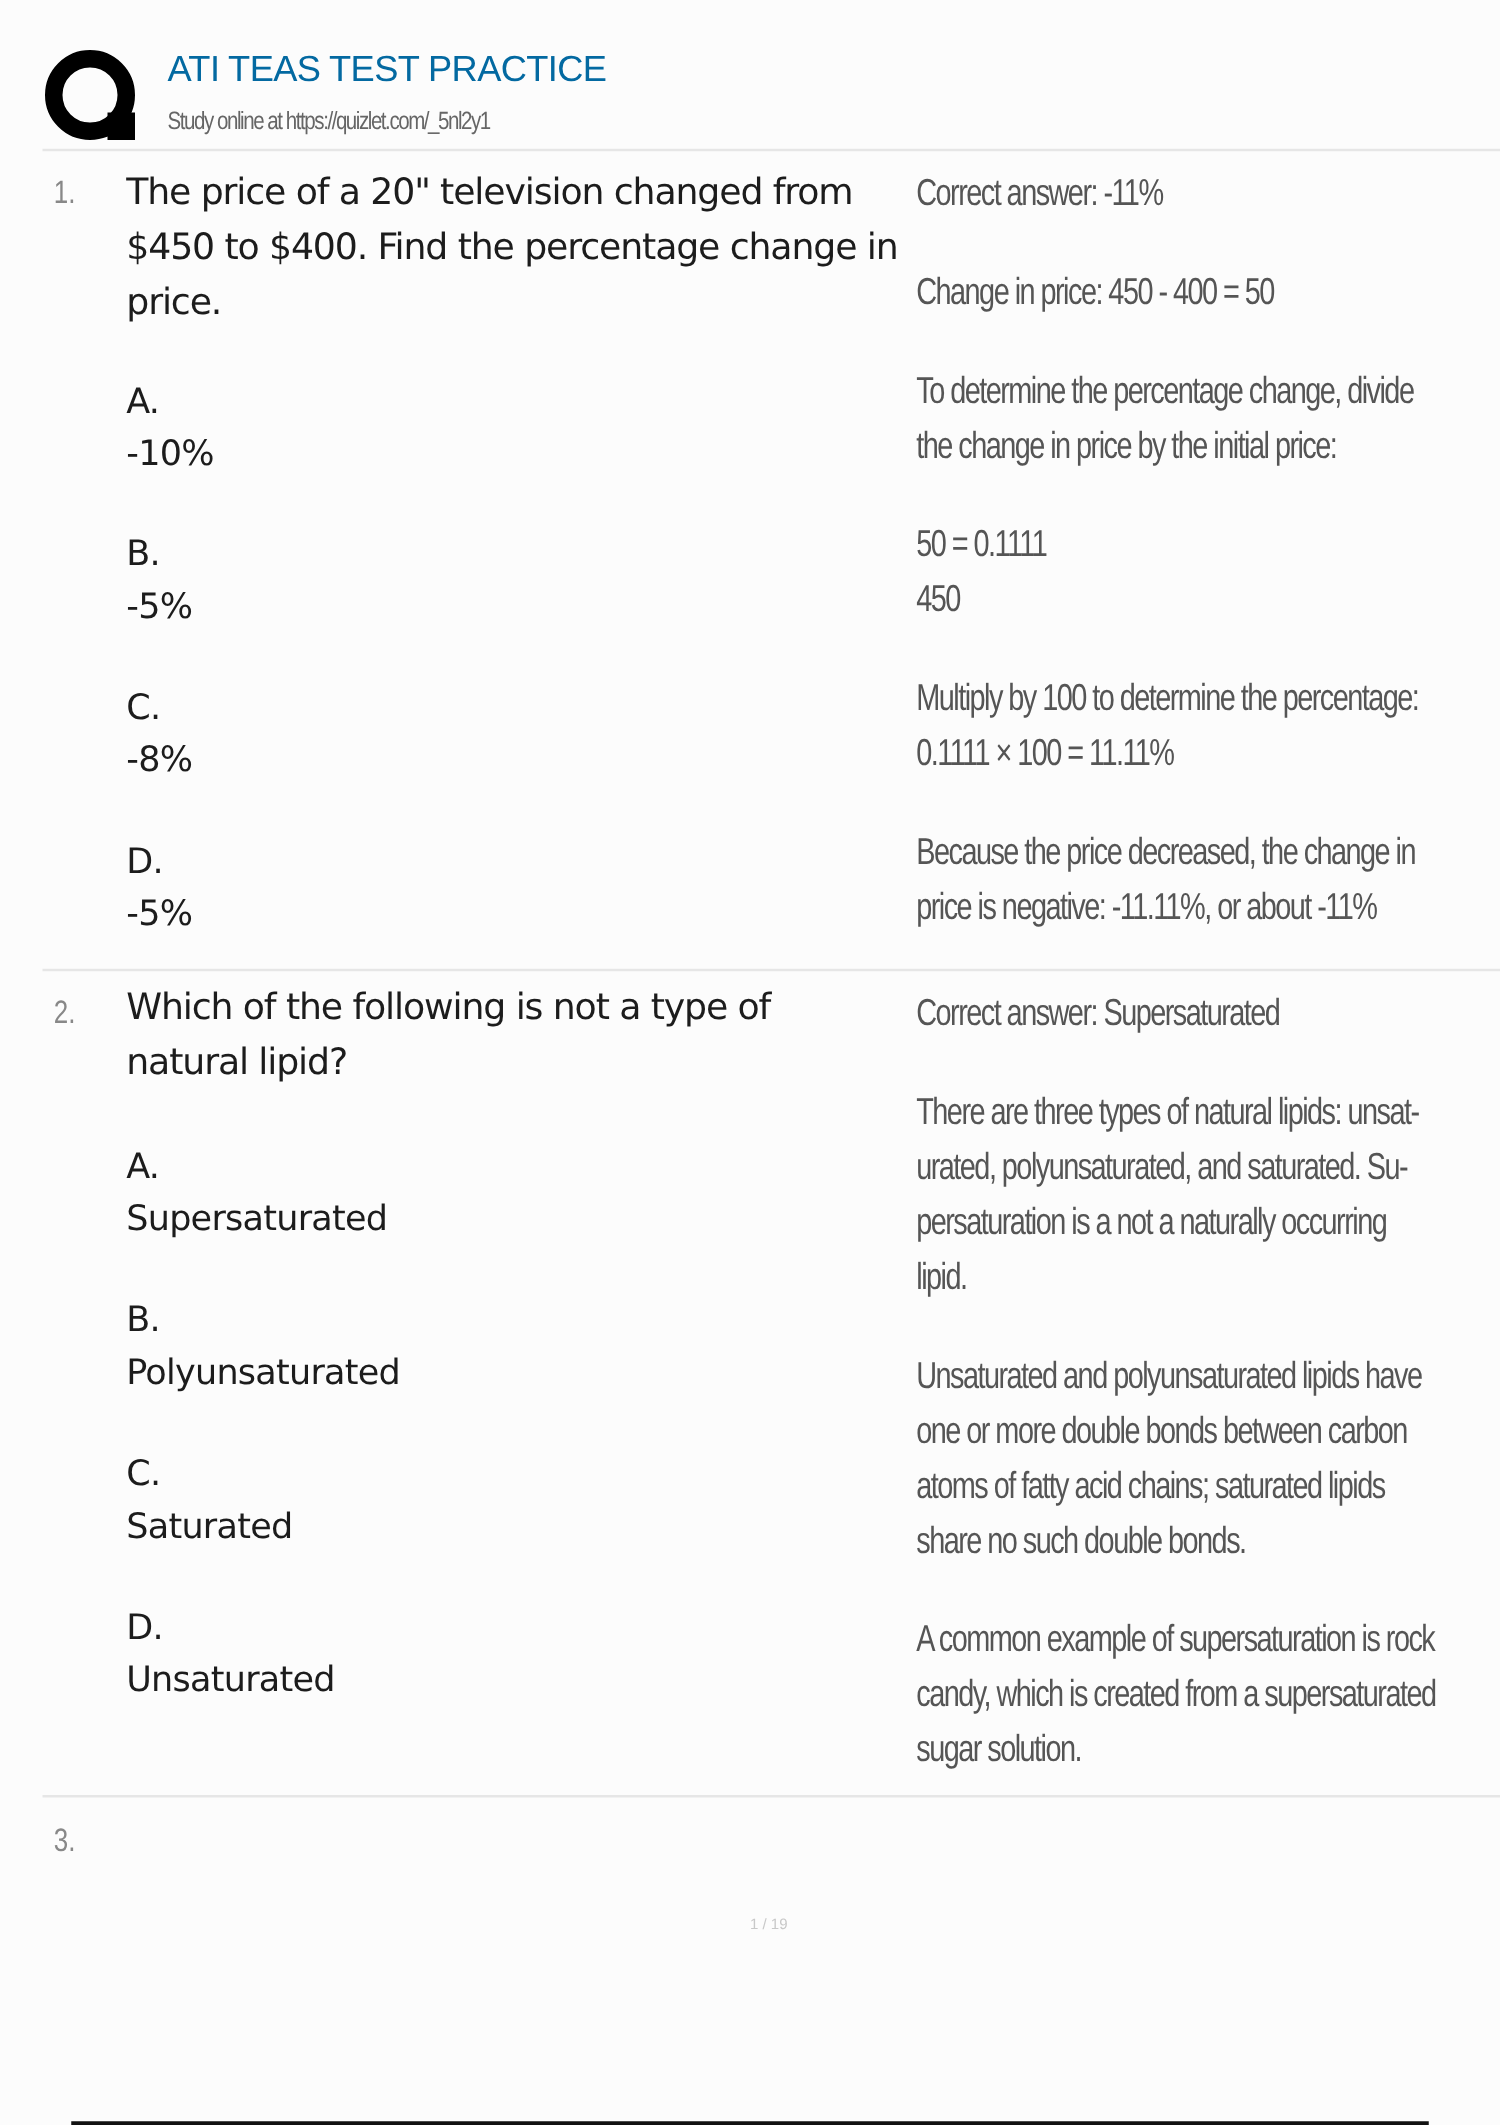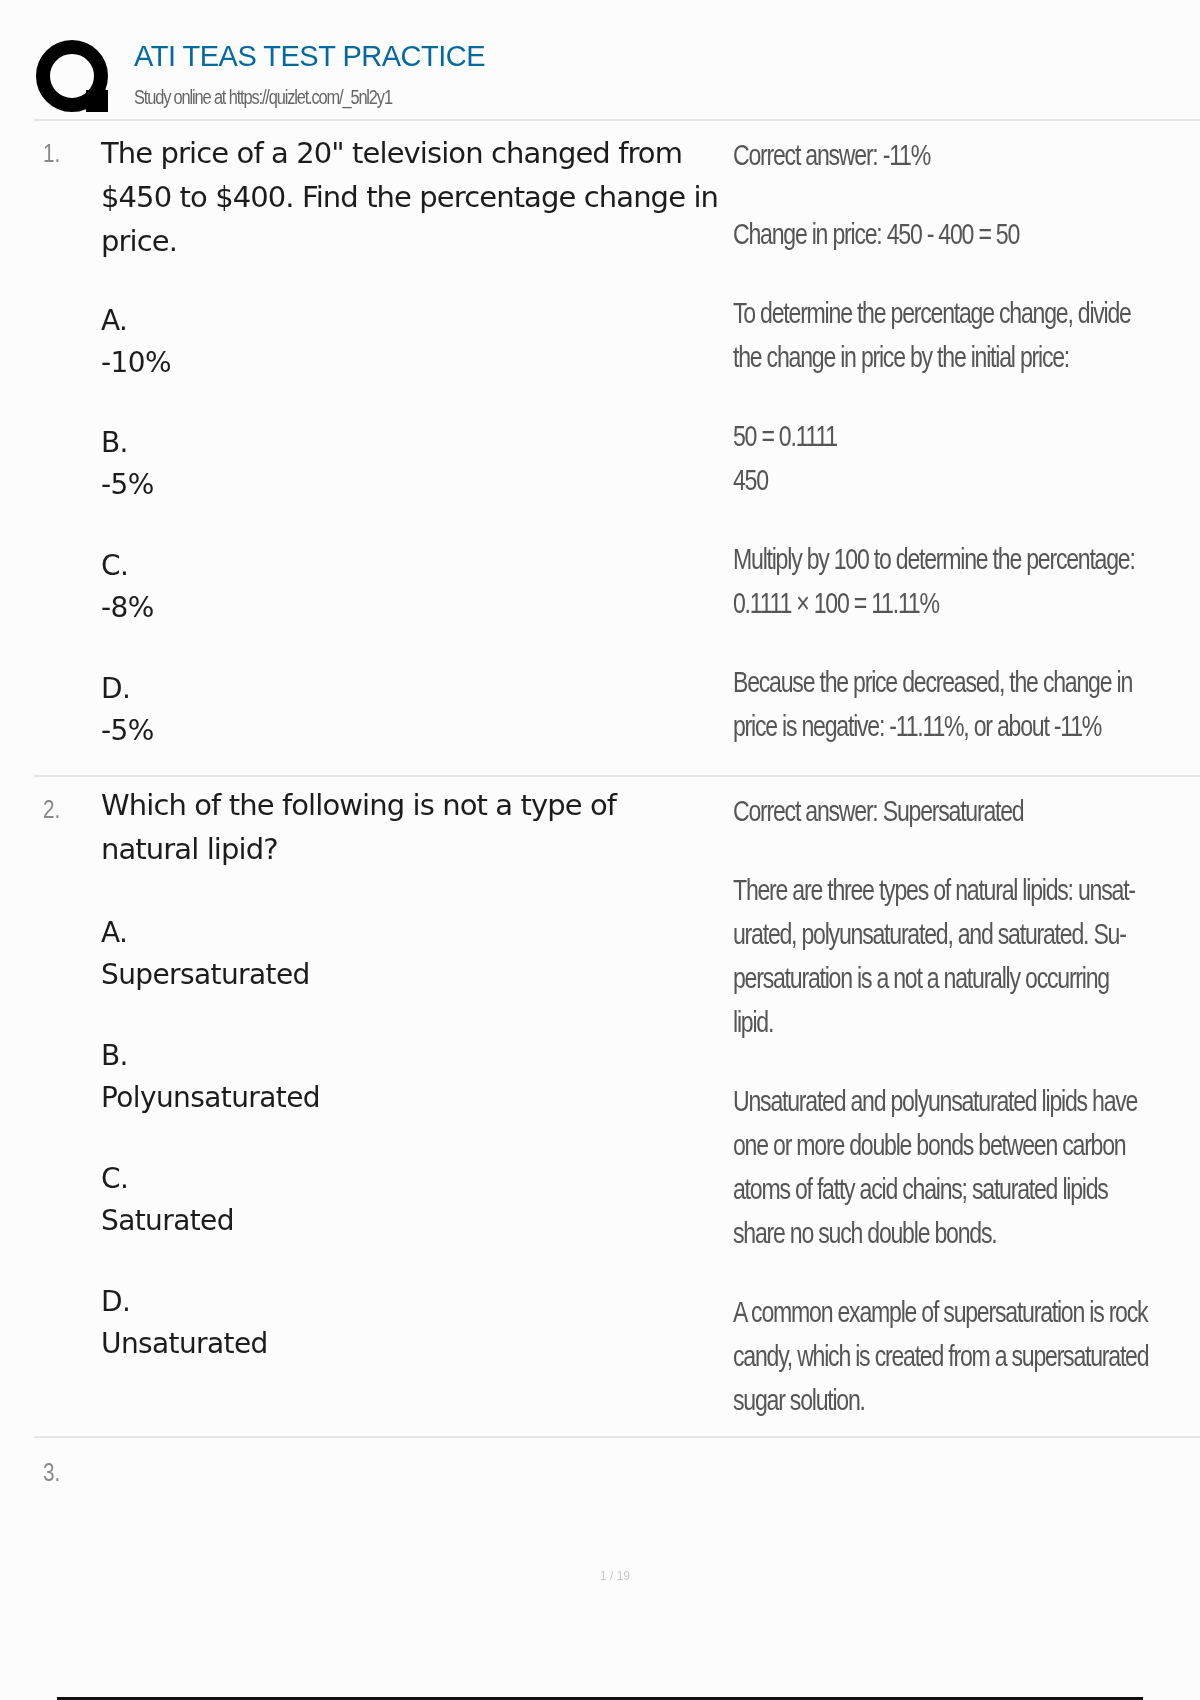--- a/index.html
+++ b/index.html
@@ -109,7 +109,6 @@
       font-family: "Liberation Sans", sans-serif;
       font-size: 12px;
       color: #c8c8c8;
-      margin-top: 37px;
     }
     .bottom-line {
       position: absolute;

